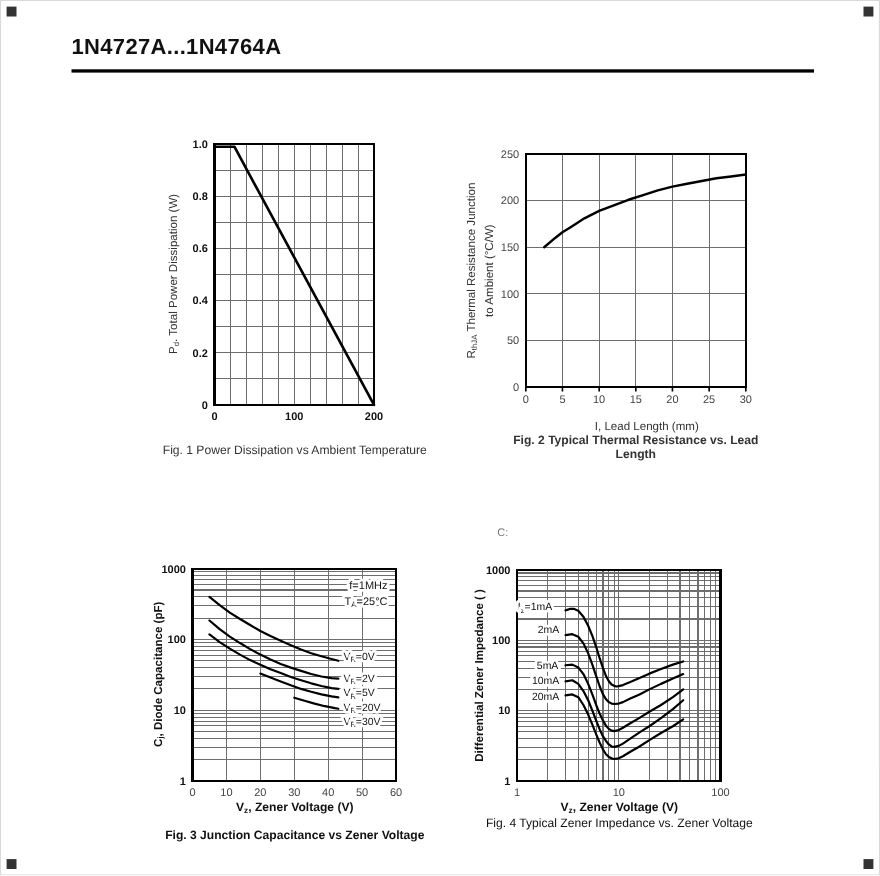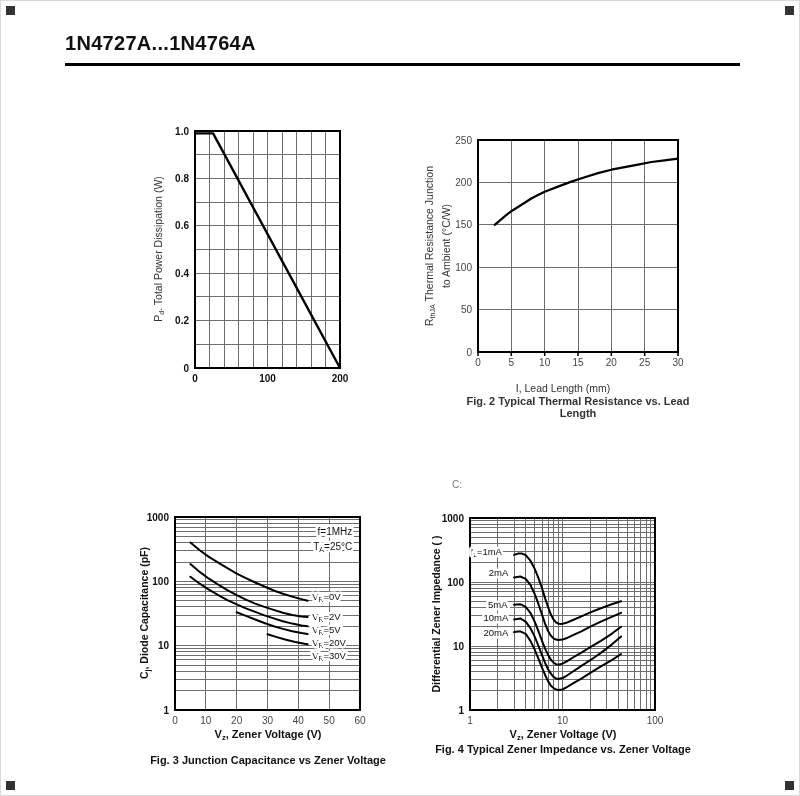--- a/index.html
+++ b/index.html
@@ -24,7 +24,7 @@
   #fig1 .caption{left:8px;top:286px;}
   #fig2{left:420px;top:118px;width:290px;height:300px;}
   #fig2 .vlabel{left:-113px;top:114px;width:260px;height:28px;}
-  #fig2 .xlabel{left:13px;top:264px;}
+  #fig2 .xlabel{left:38px;top:264px;}
   #fig2 .caption{left:28px;top:277px;font-weight:bold;}
   #fig3{left:120px;top:505px;width:288px;height:265px;}
   #fig3 .vlabel{left:-94px;top:100px;width:240px;height:16px;font-weight:bold;color:#111;}

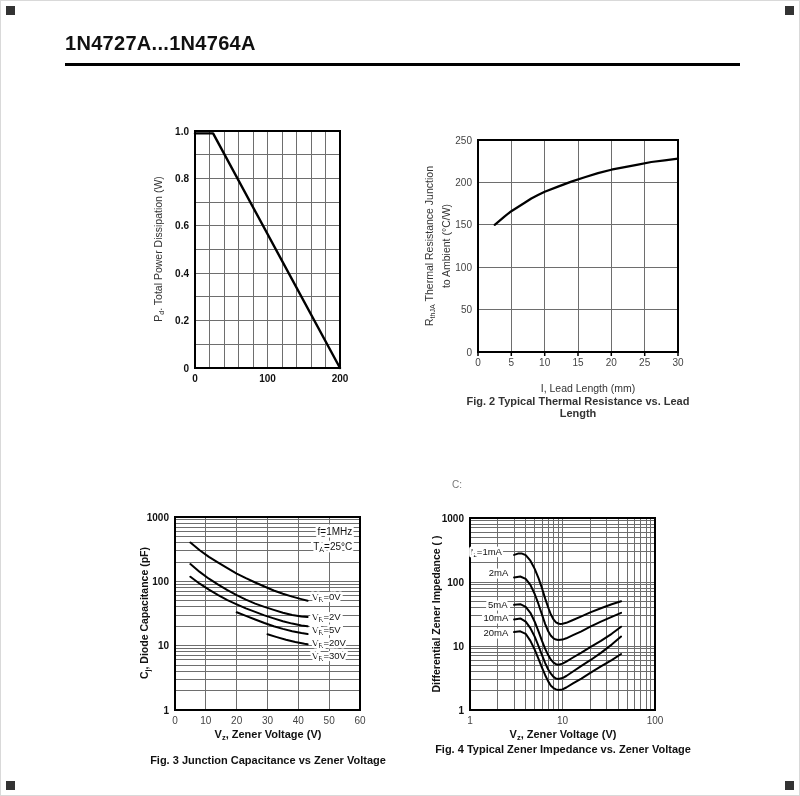--- a/index.html
+++ b/index.html
@@ -64,6 +64,7 @@
         <text x="59" y="16.5" font-size="10" text-anchor="end" fill="#111" font-family="Liberation Sans, DejaVu Sans, sans-serif" font-weight="bold"><tspan>1.0</tspan></text>
       </svg>
     <div class="vlabel">P<sub>d</sub>. Total Power Dissipation (W)</div>
+    <figcaption class="caption">Fig. 1 Power Dissipation vs Ambient Temperature</figcaption>
   </figure>
 
   <figure class="fig" id="fig2">

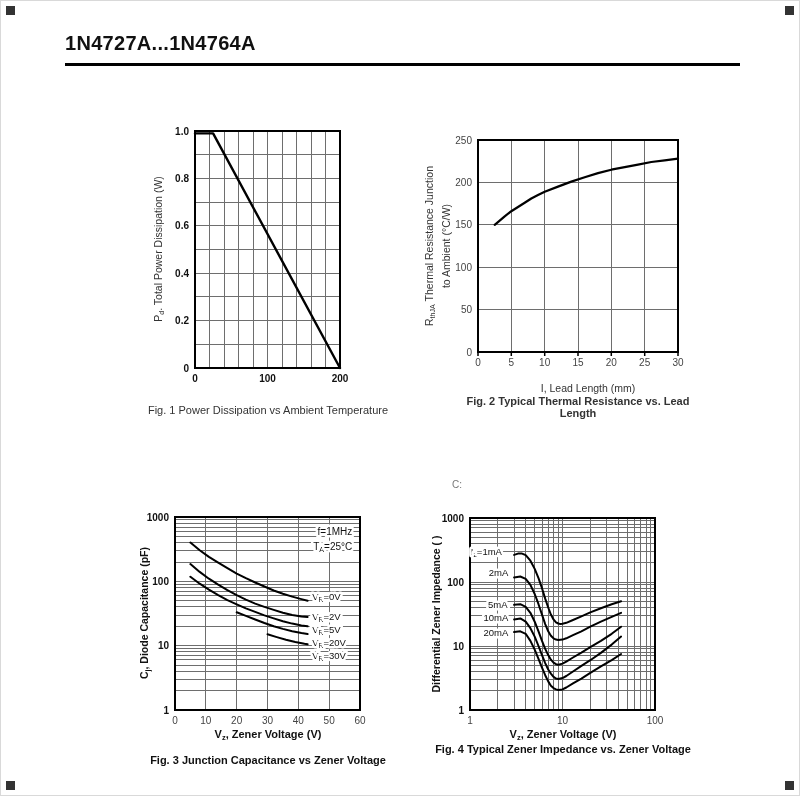--- a/index.html
+++ b/index.html
@@ -33,7 +33,7 @@
   #fig4{left:415px;top:475px;width:290px;height:292px;}
   #fig4 .vlabel{left:-102px;top:131px;width:250px;height:16px;font-weight:bold;color:#111;}
   #fig4 .xlabel{left:18px;top:253px;font-weight:bold;color:#111;font-size:11px;}
-  #fig4 .caption{left:18px;top:268px;font-weight:bold;color:#111;}
+  #fig4 .caption{left:18px;top:268px;font-weight:normal;color:#111;}
   .stray{position:absolute;left:452px;top:479px;font-size:10px;color:#777;}
 </style>
 </head>

